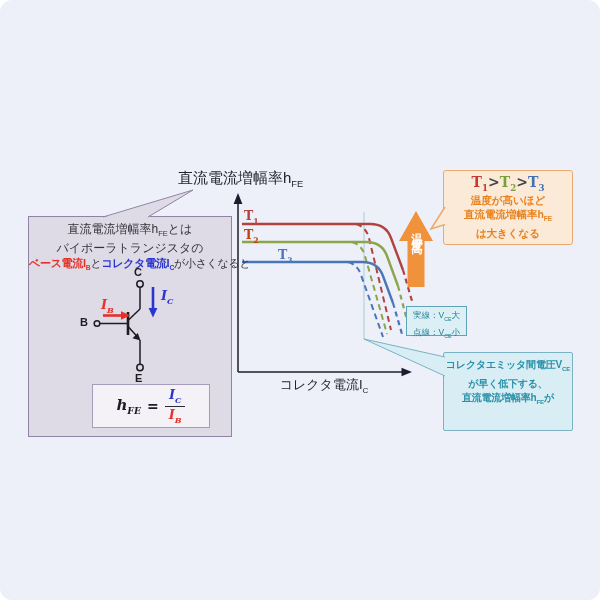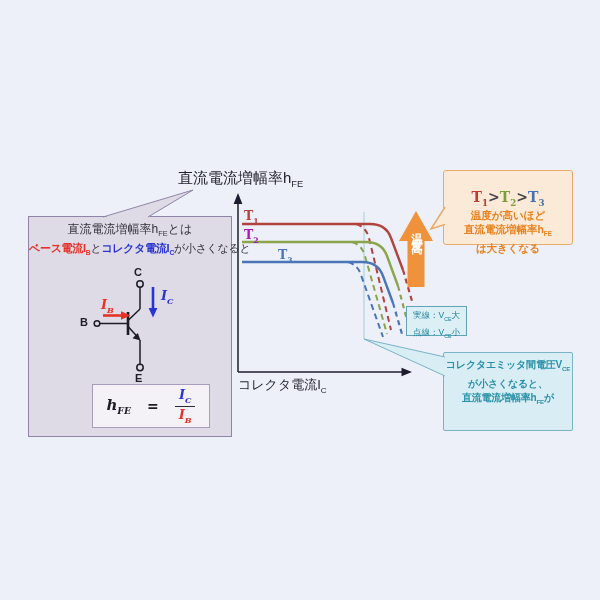--- a/index.html
+++ b/index.html
@@ -4,7 +4,7 @@
 <style>
   html,body{margin:0;padding:0;}
   body{font-family:"Liberation Sans",sans-serif;}
-  #canvas{position:relative;width:600px;height:600px;background:#edf0f8;overflow:hidden;}
+  #canvas{position:relative;width:600px;height:600px;background:#edf0f8;overflow:hidden;border-radius:12px;}
   svg{position:absolute;left:0;top:0;pointer-events:none;}
   #base-svg{z-index:1;}
   #top-svg{z-index:3;}

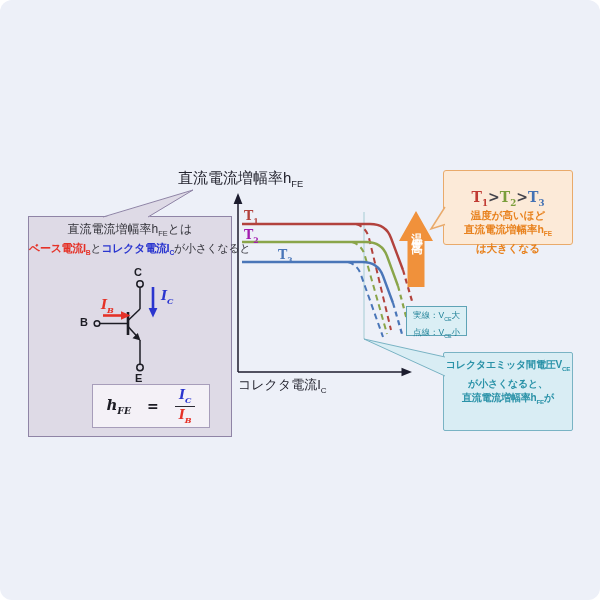--- a/index.html
+++ b/index.html
@@ -42,7 +42,7 @@
   
   .temp-note{left:443px;top:170px;width:130px;height:75px;background:#fcead8;
              border:1.5px solid #e9aa6b;border-radius:3px;box-sizing:border-box;
-             text-align:center;padding-top:18px;}
+             text-align:center;padding-top:3px;}
   .temp-note .tline{font-family:"DejaVu Serif",serif;font-weight:bold;font-size:14px;color:#44444c;}
   .temp-note .body{color:#e8821e;font-weight:bold;font-size:10.5px;line-height:14px;}
   .t1{color:#c13b33;} .t2{color:#7a9e3b;} .t3{color:#4472b4;}

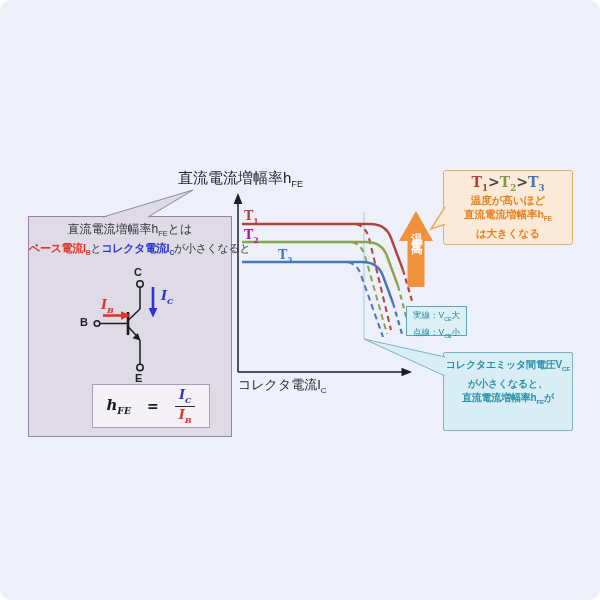--- a/index.html
+++ b/index.html
@@ -104,7 +104,7 @@
   <div class="abs z2 curve-label" style="left:244px;top:208px;color:#b2423d;">
     <span>T</span><sub>1</sub>
   </div>
-  <div class="abs z2 curve-label" style="left:244px;top:227px;color:#a21caf;">
+  <div class="abs z2 curve-label" style="left:244px;top:227px;color:#c2410c;">
     <span>T</span><sub>2</sub>
   </div>
   <div class="abs z2 curve-label" style="left:244px;top:247px;color:#4a76b8;margin-left:34px;">

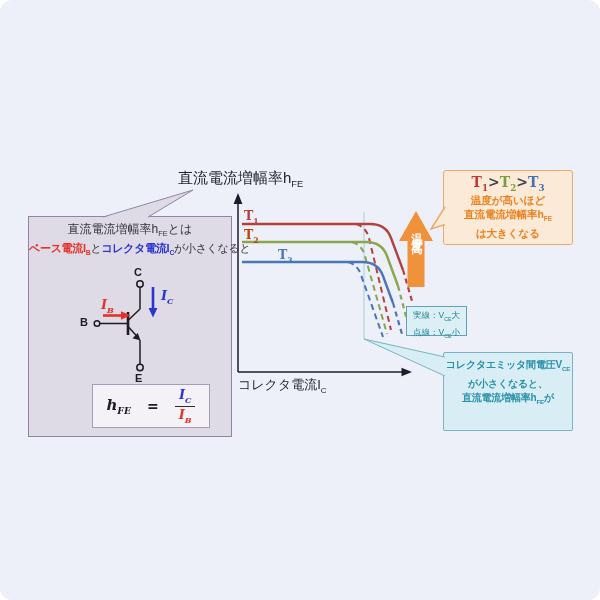--- a/index.html
+++ b/index.html
@@ -138,6 +138,7 @@
   <div class="abs z2 info-box">
     <div class="info-head">
       <div><span>直流電流増幅率h</span><sub>FE</sub><span>とは</span></div>
+      <div>バイポーラトランジスタの</div>
       <div class="info-line3">
         <span class="red-seg"><span>ベース電流I</span><sub>B</sub></span><span>と</span><span class="blue-seg"><span>コレクタ電流I</span><sub>C</sub></span><span>が小さくなると</span>
       </div>

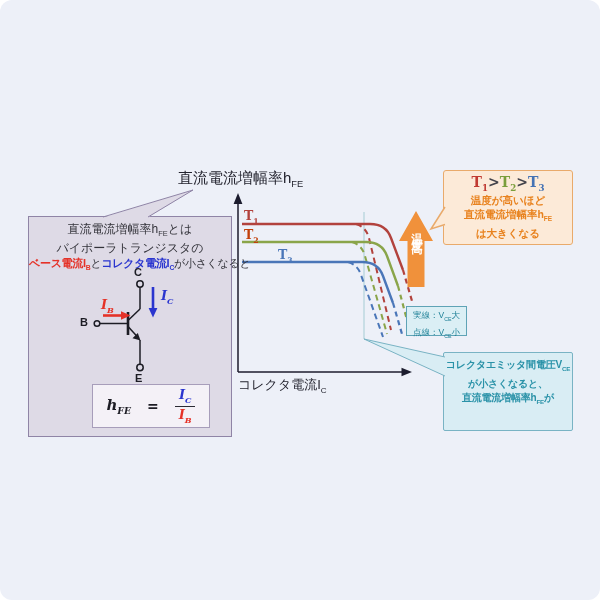--- a/index.html
+++ b/index.html
@@ -15,7 +15,7 @@
 
   
   .axis-title{color:#23232e;font-size:15px;}
-  .x-title{color:#23232e;font-size:13px;width:172px;}
+  .x-title{color:#23232e;font-size:13px;width:172px;text-align:center;}
   .curve-label{font-family:"DejaVu Serif",serif;font-weight:bold;font-size:12.5px;}
 
   

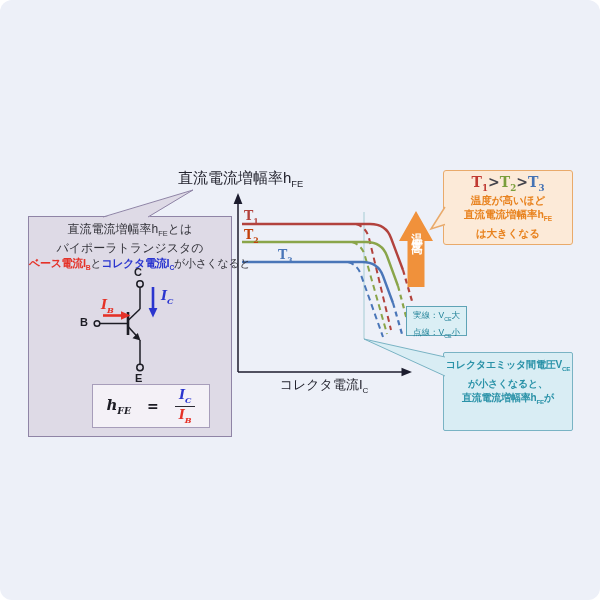--- a/index.html
+++ b/index.html
@@ -126,7 +126,7 @@
 
   <div class="abs z2 vce-note">
     <div><span>コレクタエミッタ間電圧V</span><sub>CE</sub></div>
-    <div>が小さくなると、</div>
+    <div>が早く低下する、</div>
     <div><span>直流電流増幅率h</span><sub>FE</sub><span>が</span></div>
   </div>
 

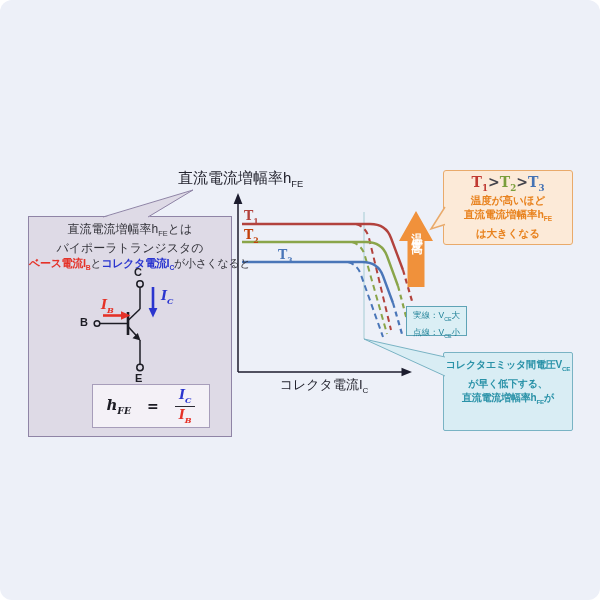--- a/index.html
+++ b/index.html
@@ -31,7 +31,7 @@
   
   .formula-box{left:92px;top:384px;width:118px;height:44px;background:#f4f1f7;
                border:1px solid #a79dba;box-sizing:border-box;display:flex;
-               align-items:center;justify-content:center;gap:16px;
+               align-items:center;justify-content:center;gap:6px;
                font-family:"DejaVu Serif",serif;font-style:italic;font-weight:bold;}
   .formula-lhs{font-size:15px;color:#1c1c24;}
   .formula-eq{font-size:14px;color:#1c1c24;}

